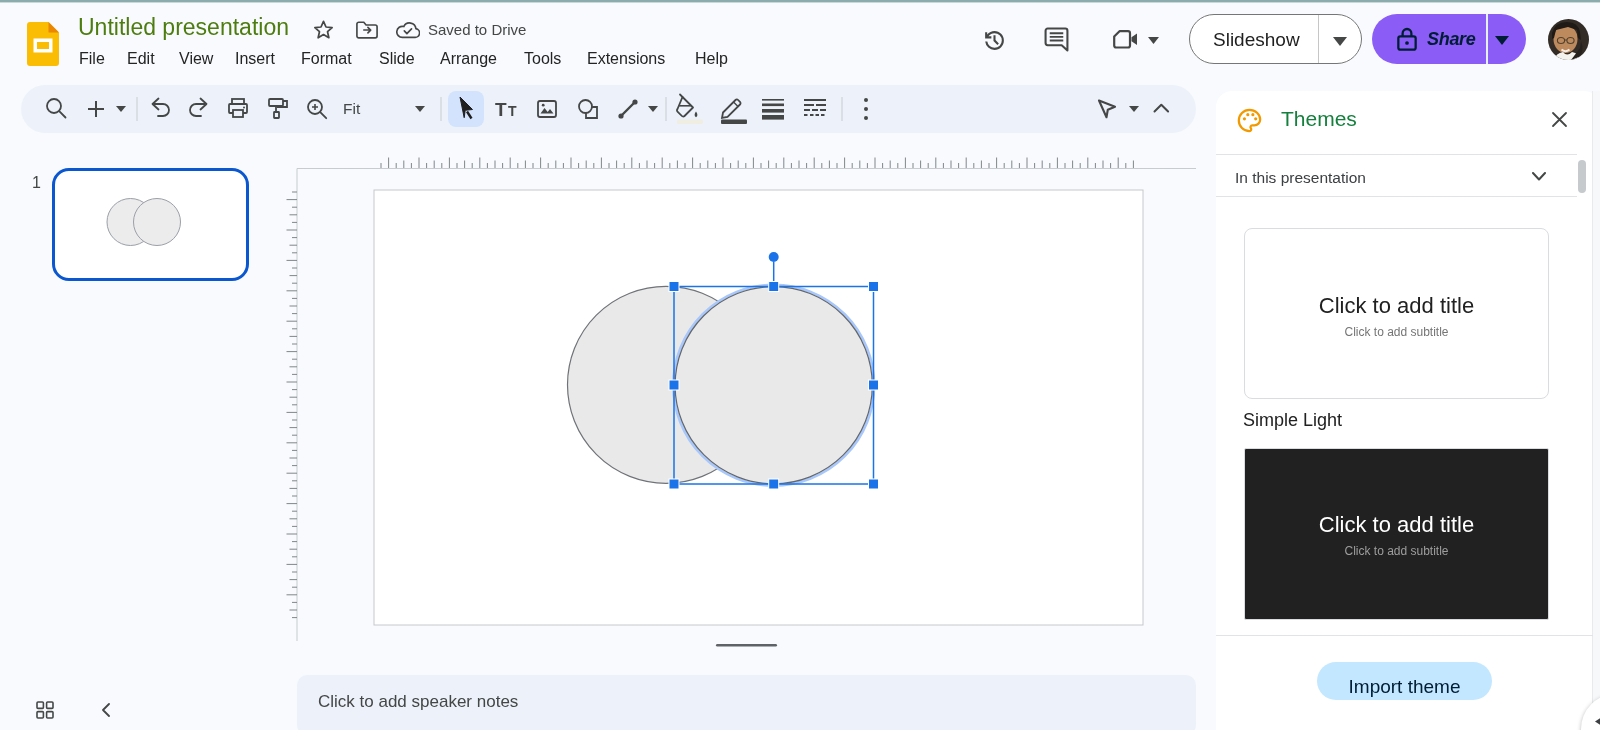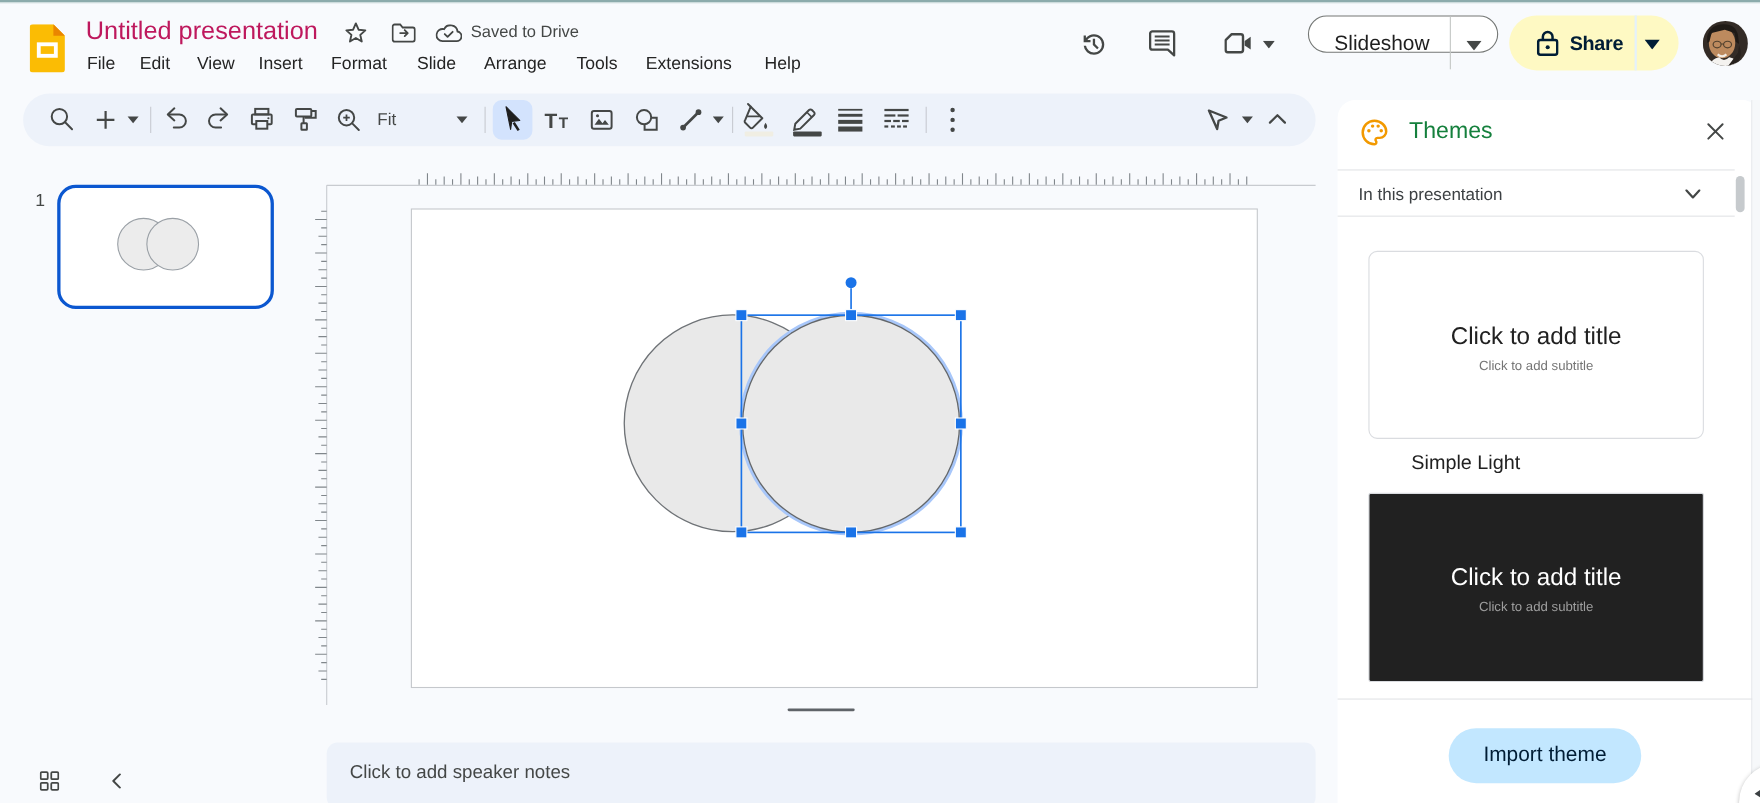--- a/index.html
+++ b/index.html
@@ -21,7 +21,7 @@
   <rect x="6.5" y="16.5" width="19" height="14" fill="#fff"></rect>
   <rect x="10" y="20" width="12" height="7" fill="#fbbc04"></rect>
 </svg>
-<div class="abs" style="left:78px;top:14px;font-size:23px;color:#be185d;text-align:center;">Untitled presentation</div>
+<div class="abs" style="left:78px;top:14px;font-size:23px;color:#4d7c0f;text-align:center;">Untitled presentation</div>
 
 <svg class="abs ic" style="left:312px;top:18px;" width="23" height="23" viewBox="0 0 24 24" fill="none" stroke="currentColor" stroke-width="1.8" stroke-linejoin="round">
   <path d="M12 3.5l2.6 5.9 6.4.6-4.8 4.3 1.4 6.3-5.6-3.3-5.6 3.3 1.4-6.3-4.8-4.3 6.4-.6z"></path>

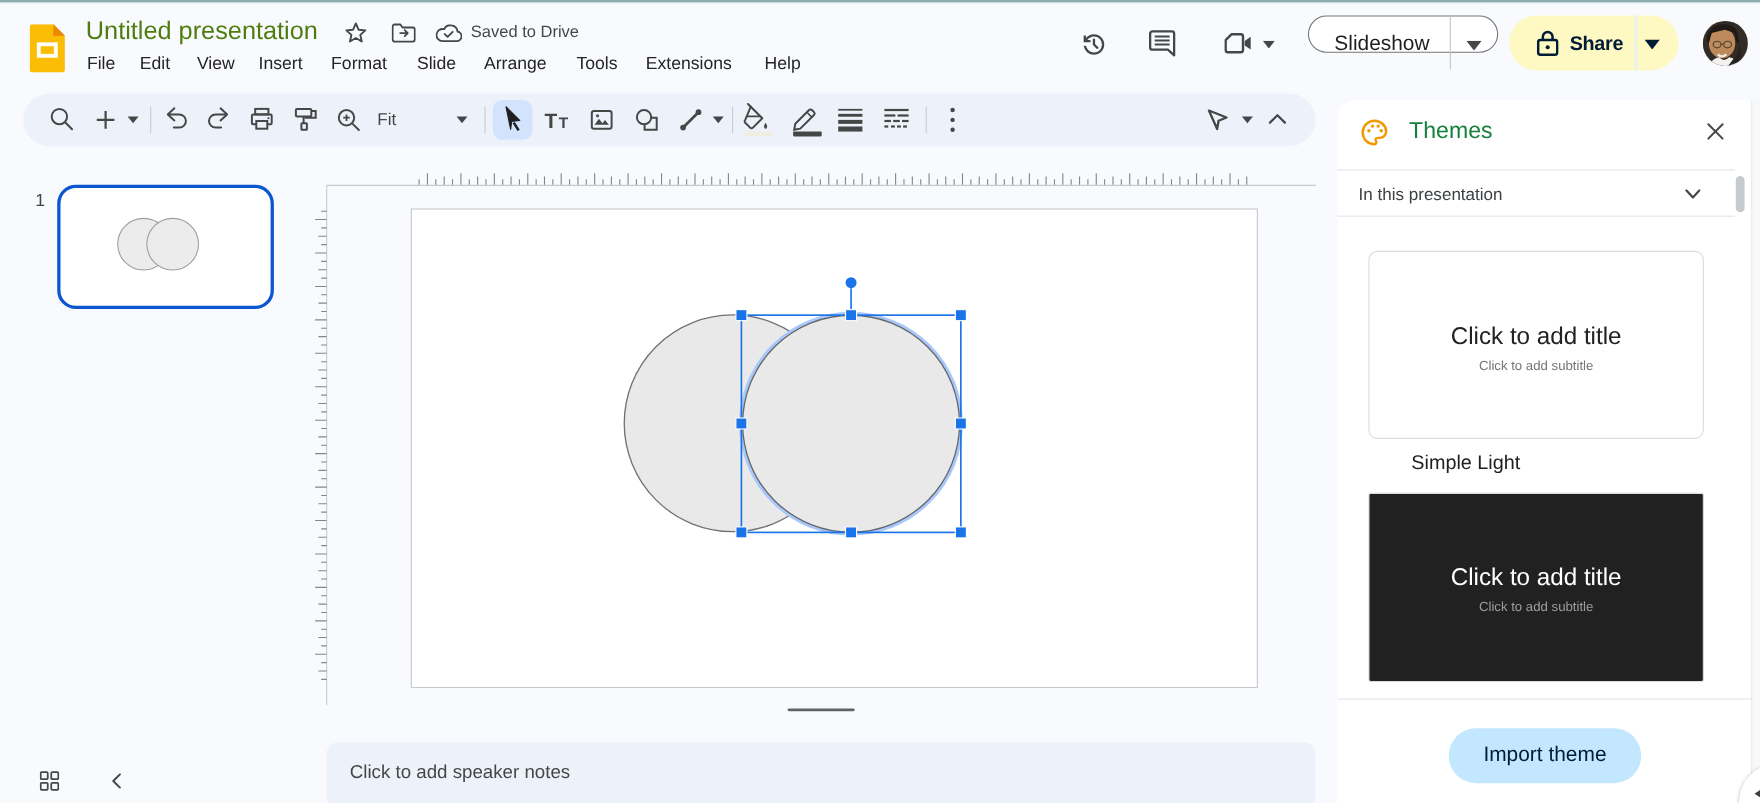--- a/index.html
+++ b/index.html
@@ -68,7 +68,7 @@
     <path d="M0 0h11L5.5 7z"></path>
   </svg>
 
-<div class="abs" style="left:1189px;top:14px;width:173px;height:34px;border:1px solid #747775;border-radius:25px;background:#fff;">
+<div class="abs" style="left:1189px;top:14px;width:173px;height:50px;border:1px solid #747775;border-radius:25px;background:#fff;">
   <div class="abs" style="left:23px;top:14px;font-size:19px;color:#1f1f1f;">Slideshow</div>
   <div class="abs" style="left:128px;top:0;width:1px;height:48px;background:#c4c7c5;"></div>
   <svg class="abs" style="left:143px;top:21.5px;" width="14" height="9" viewBox="0 0 14 9" fill="#444746">

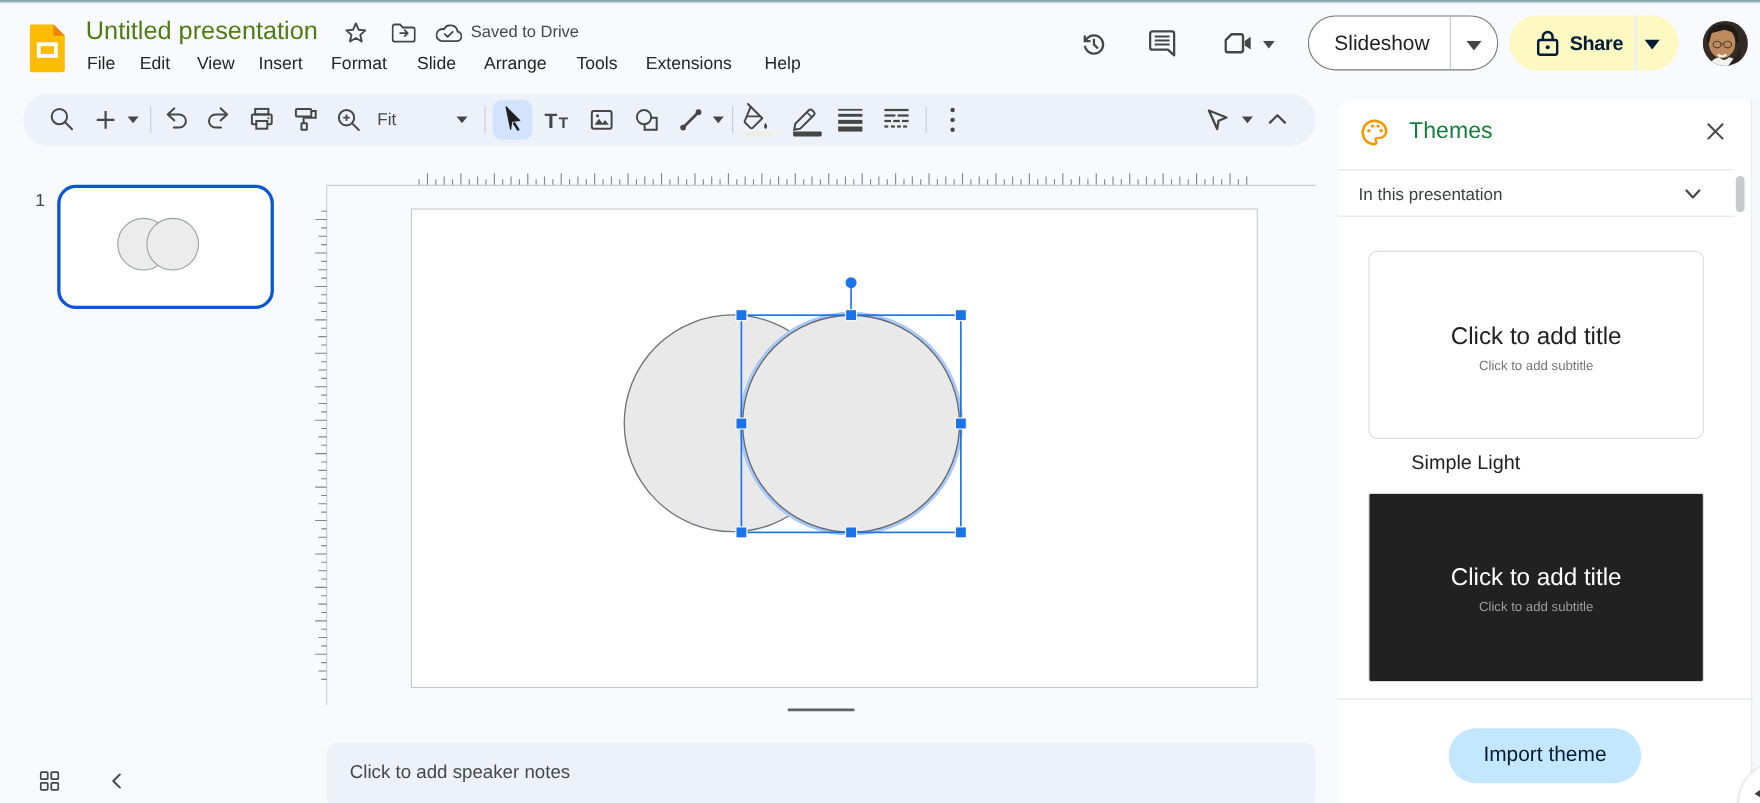--- a/index.html
+++ b/index.html
@@ -76,7 +76,7 @@
     </svg>
 </div>
 
-<div class="abs" style="left:1372px;top:14px;width:154px;height:50px;border-radius:25px;background:#fef9c3;">
+<div class="abs" style="left:1372px;top:14px;width:154px;height:50px;border-radius:25px;background:#8b5cf6;font-style:italic;">
   <svg class="abs" style="left:25px;top:13px;" width="20" height="24" viewBox="0 0 15 18" fill="none" stroke="#001d35" stroke-width="1.7">
     <rect x="1" y="7" width="13" height="10" rx="1.5" fill="none"></rect>
     <path d="M4.2 7V4.8a3.3 3.3 0 0 1 6.6 0V7"></path>

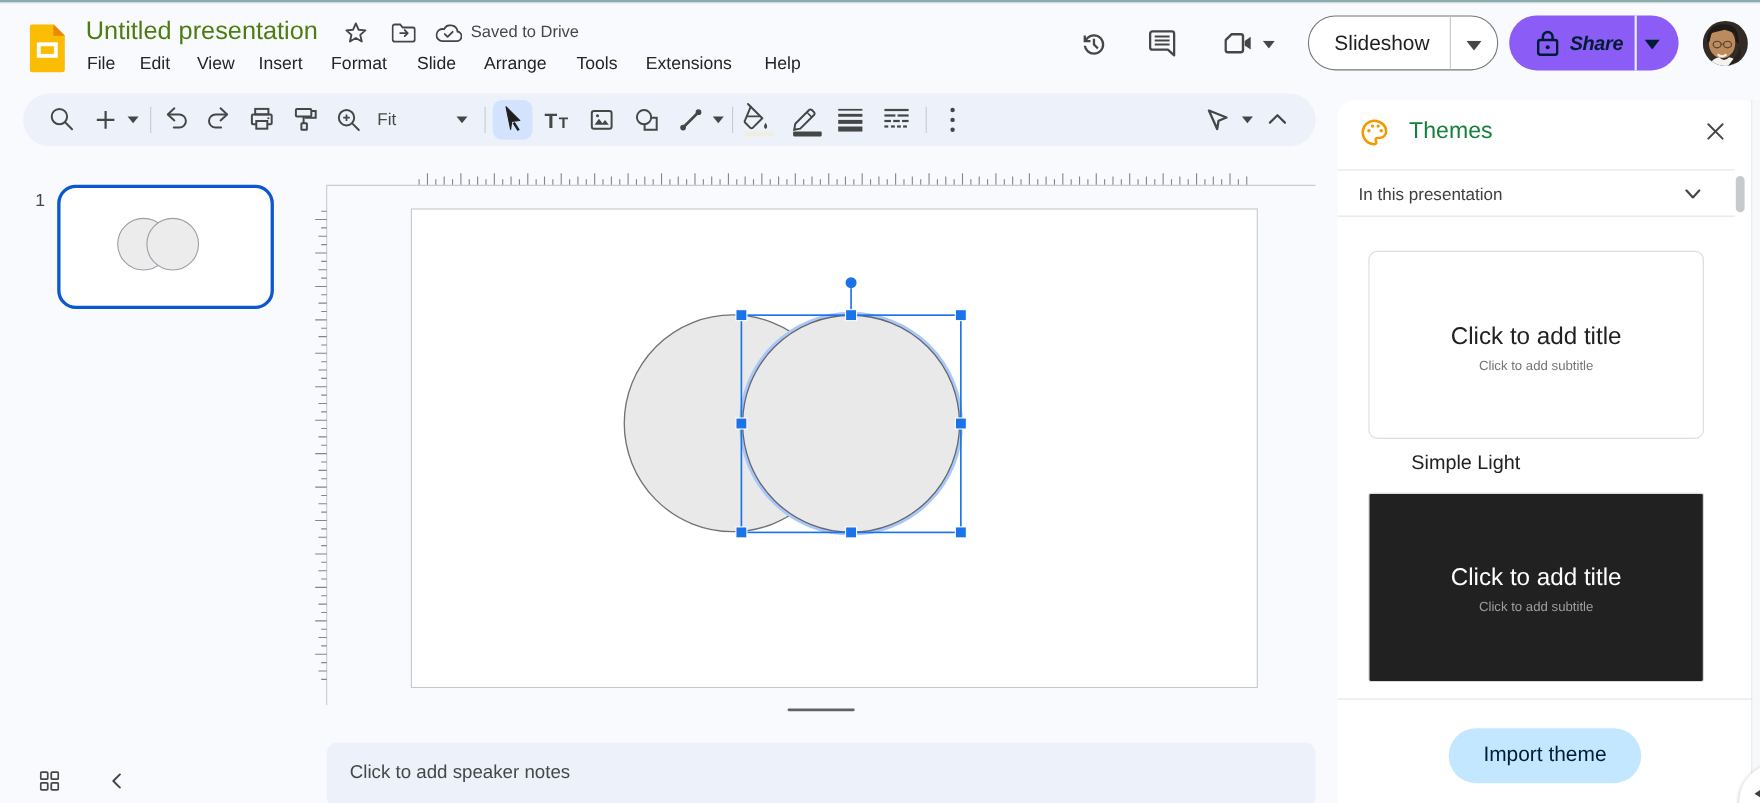--- a/index.html
+++ b/index.html
@@ -301,7 +301,7 @@
   <div style="text-align:center;margin-top:64px;font-size:22px;color:#212121;">Click to add title</div>
   <div style="text-align:center;margin-top:6px;font-size:12px;color:#757575;">Click to add subtitle</div>
 </div>
-<div class="abs" style="left:1243px;top:410px;font-size:18px;color:#212121;margin-left:40px;">Simple Light</div>
+<div class="abs" style="left:1243px;top:410px;font-size:18px;color:#212121;">Simple Light</div>
 
 <div class="abs" style="left:1244px;top:448px;width:305px;height:172px;background:#212121;border:1px solid #dadce0;border-radius:2px;">
   <div style="text-align:center;margin-top:63px;font-size:22px;color:#fff;">Click to add title</div>

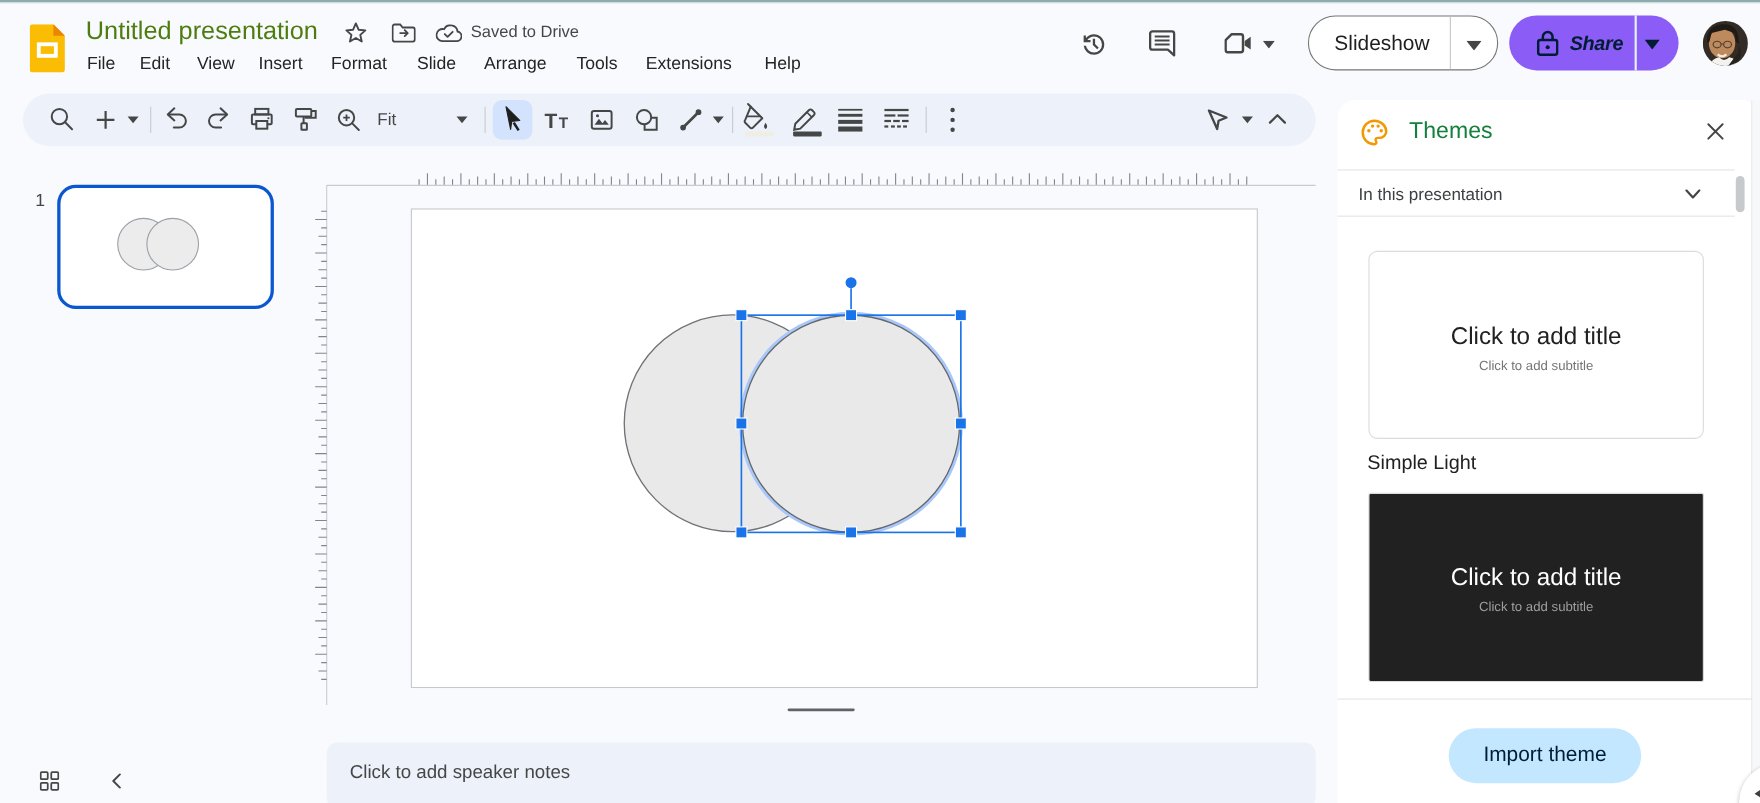--- a/index.html
+++ b/index.html
@@ -308,7 +308,7 @@
   <div style="text-align:center;margin-top:6px;font-size:12px;color:#9e9e9e;">Click to add subtitle</div>
 </div>
 <div class="abs" style="left:1216px;top:635px;width:377px;height:1px;background:#e1e3e6;"></div>
-<div class="abs" style="left:1317px;top:662px;width:175px;height:50px;border-radius:25px;background:#c2e7ff;text-align:center;line-height:50px;font-size:19px;color:#001d35;">Import theme</div>
+<div class="abs" style="left:1317px;top:662px;width:175px;height:38px;border-radius:25px;background:#c2e7ff;text-align:center;line-height:50px;font-size:19px;color:#001d35;">Import theme</div>
 
 <div class="abs" style="left:1581px;top:694px;width:70px;height:70px;border-radius:50%;background:#fff;box-shadow:0 1px 4px rgba(0,0,0,0.28);"></div>
 <svg class="abs" style="left:1595px;top:716px;" width="9" height="11" viewBox="0 0 10 12" fill="#3c4043">

